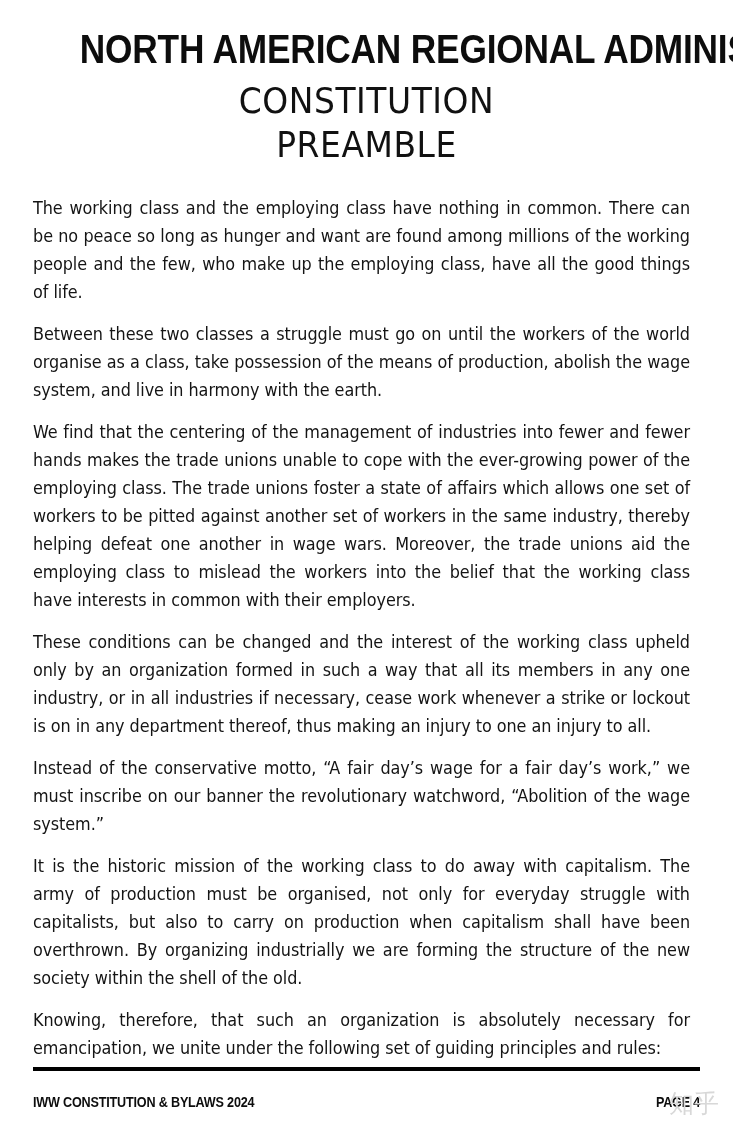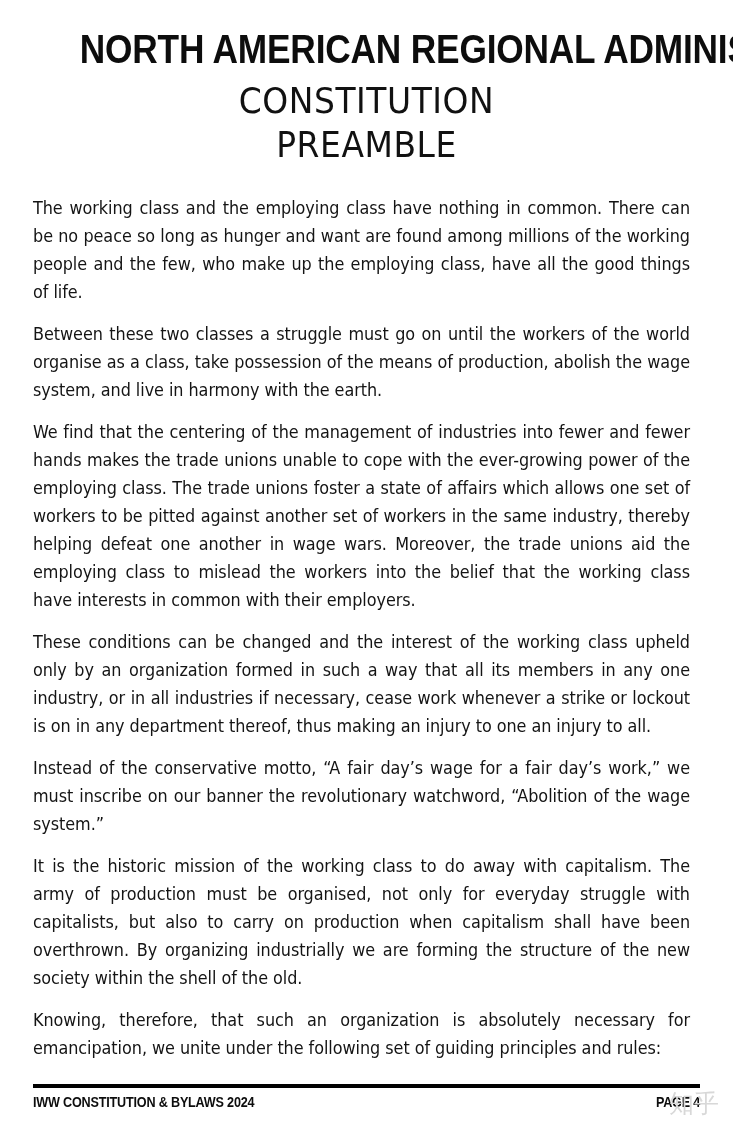--- a/index.html
+++ b/index.html
@@ -91,7 +91,7 @@
     display: flex;
     align-items: flex-start;
     justify-content: space-between;
-    padding-top: 6px;
+    padding-top: 23px;
     font-family: "Liberation Sans Narrow", "Liberation Sans", sans-serif;
     font-weight: 700;
     font-size: 14px;

